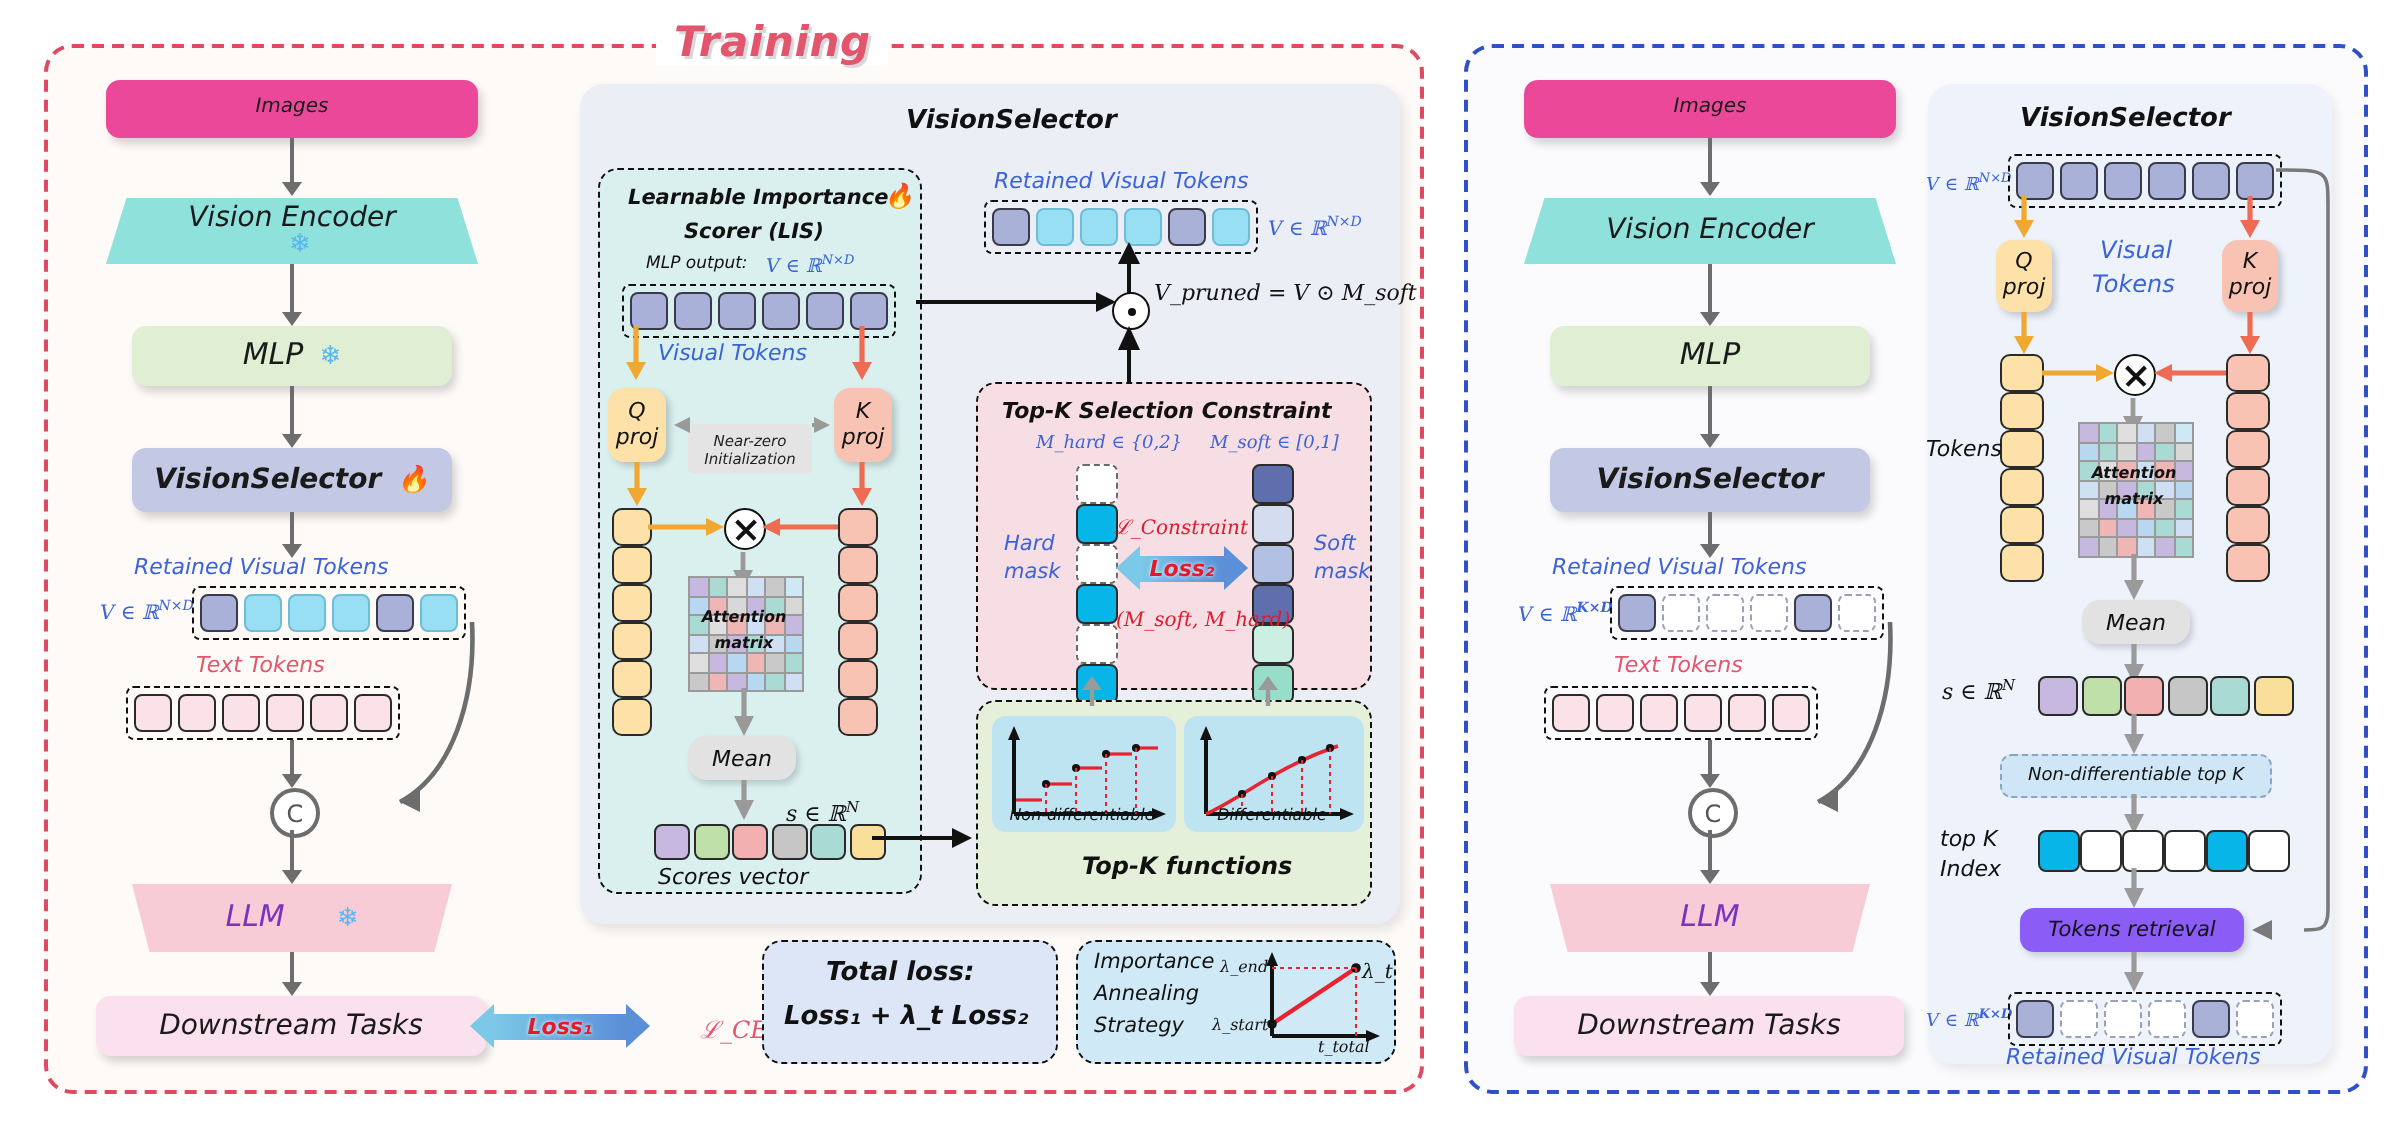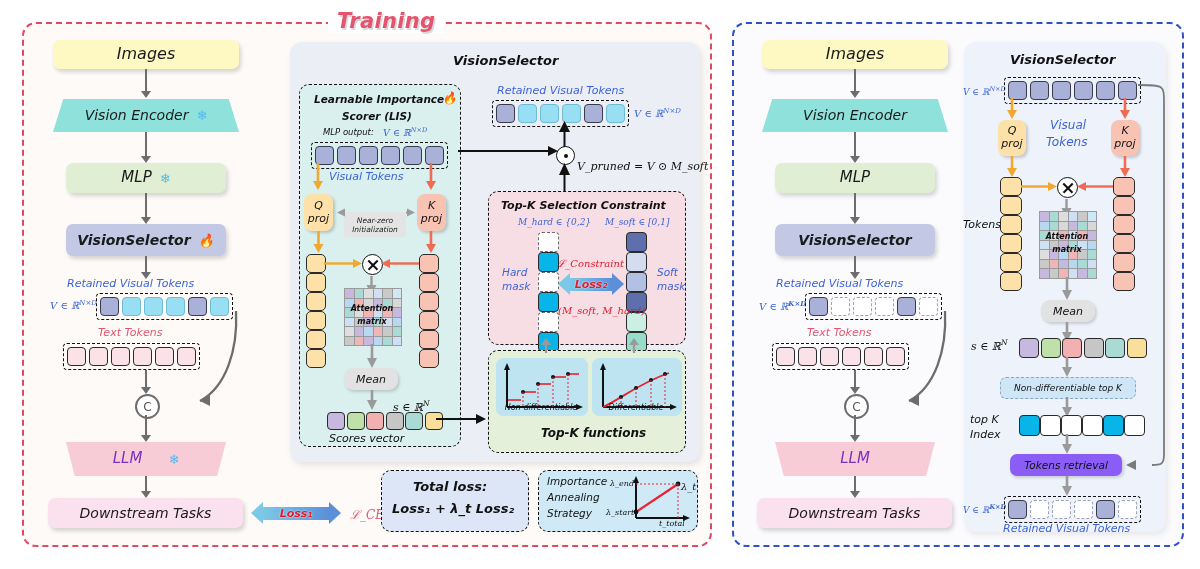--- a/index.html
+++ b/index.html
@@ -29,7 +29,7 @@
     box-shadow:2px 3px 4px rgba(0,0,0,.16);
     text-align:center;line-height:1.05;
   }
-  .bx-images{background:#fef9c3;font-size:16px;}
+  .bx-images{background:#ec4899;font-size:10px;}
   .bx-mlp{background:#e0efd3;font-size:15px;}
   .bx-vs{background:#c3c9e4;font-size:14px;font-weight:bold;}
   .trapez{

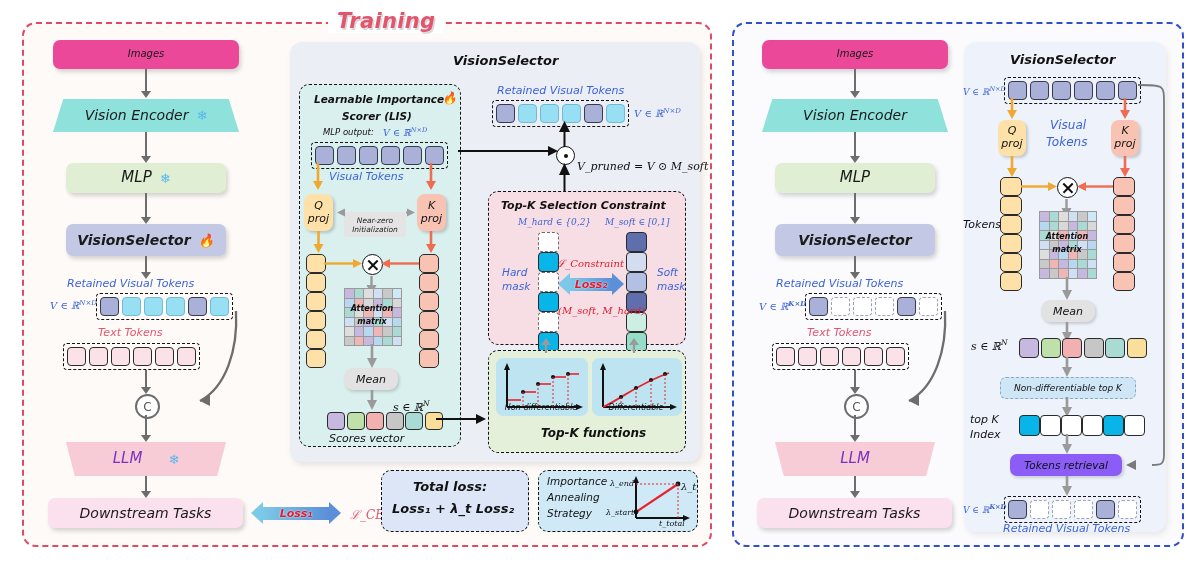--- a/index.html
+++ b/index.html
@@ -37,6 +37,7 @@
     clip-path:polygon(5.5% 0,94.5% 0,100% 100%,0 100%);
     border-radius:0;box-shadow:none;
     filter:drop-shadow(2px 3px 3px rgba(0,0,0,.18));
+    flex-direction:column;
   }
   .trapez-llm{
     background:#f8ccd7;font-size:15px;color:#7b32c0;

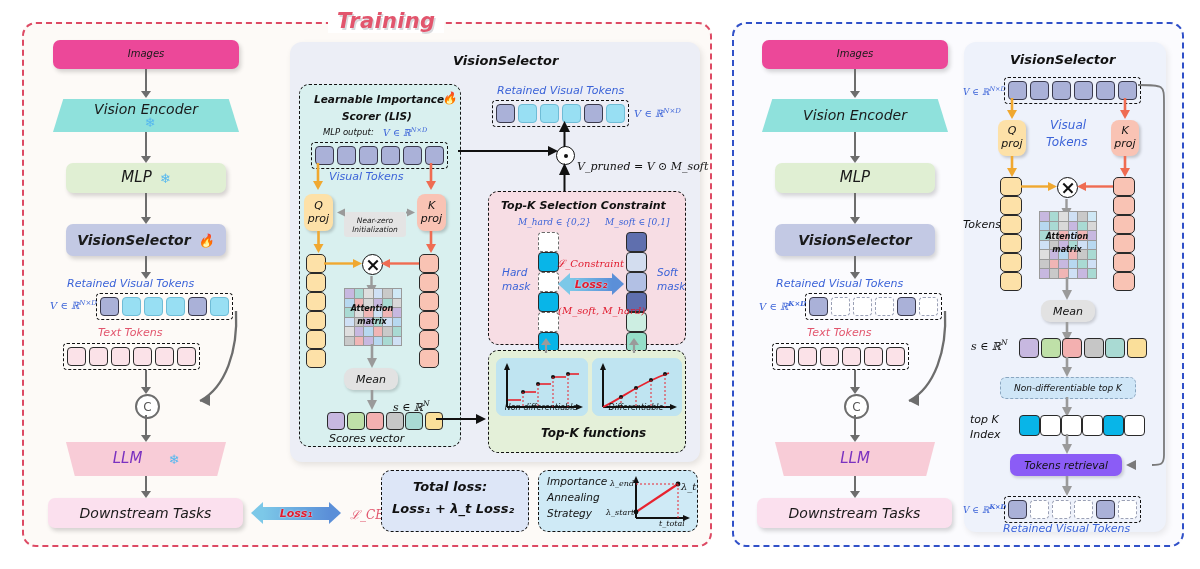--- a/index.html
+++ b/index.html
@@ -405,7 +405,7 @@
   </div>
 
   <div class="circDot" style="left:556px;top:146px;"></div>
-  <div class="lbl" style="left:577px;top:160px;font-size:11px;color:#111;font-family:'DejaVu Serif',serif;">V_pruned = V ⊙ M_soft</div>
+  <div class="lbl" style="left:577px;top:140px;font-size:11px;color:#111;font-family:'DejaVu Serif',serif;">V_pruned = V ⊙ M_soft</div>
   <svg class="abs" style="left:556px;top:121px;width:18px;height:28px;">
     <line x1="8.5" y1="26" x2="8.5" y2="10" stroke="#111" stroke-width="2"></line>
     <polygon points="8.5,0 3,11 14,11" fill="#111"></polygon>

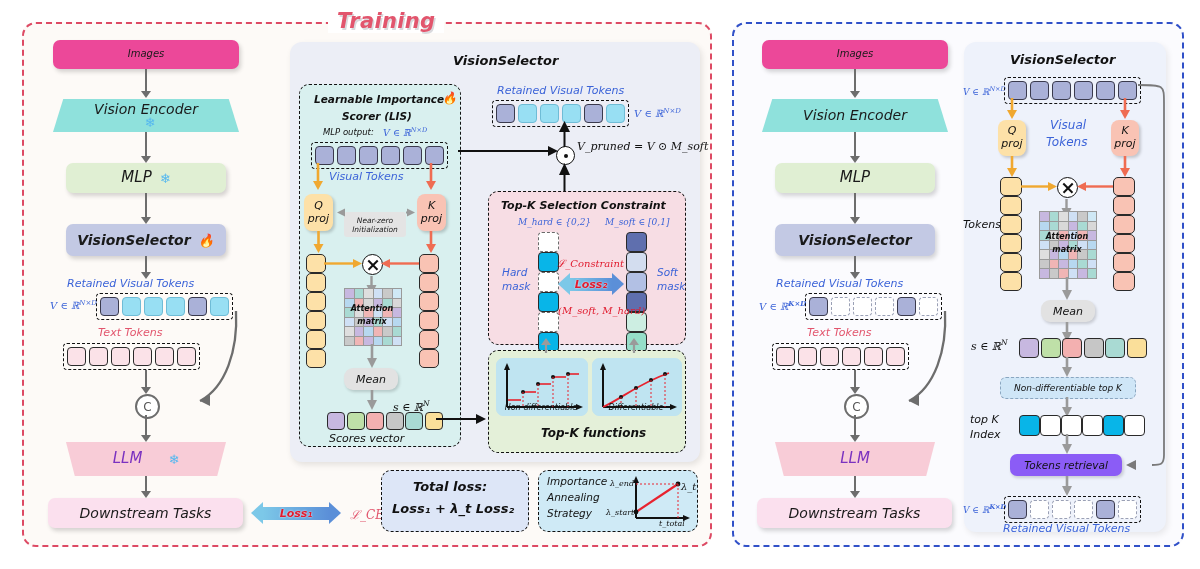--- a/index.html
+++ b/index.html
@@ -232,7 +232,7 @@
   <div class="arrowdown abs" style="left:141px;top:491px;"></div>
   <div class="abs flowbox bx-down" style="left:48px;top:498px;width:195px;height:30px;">Downstream Tasks</div>
 
-  <div class="dblarrow" style="left:250px;top:501px;width:92px;height:24px;">
+  <div class="dblarrow" style="left:234px;top:501px;width:92px;height:24px;">
     <div class="lhead"></div>
     <div class="bar" style="width:66px;"></div>
     <div class="rhead"></div>

